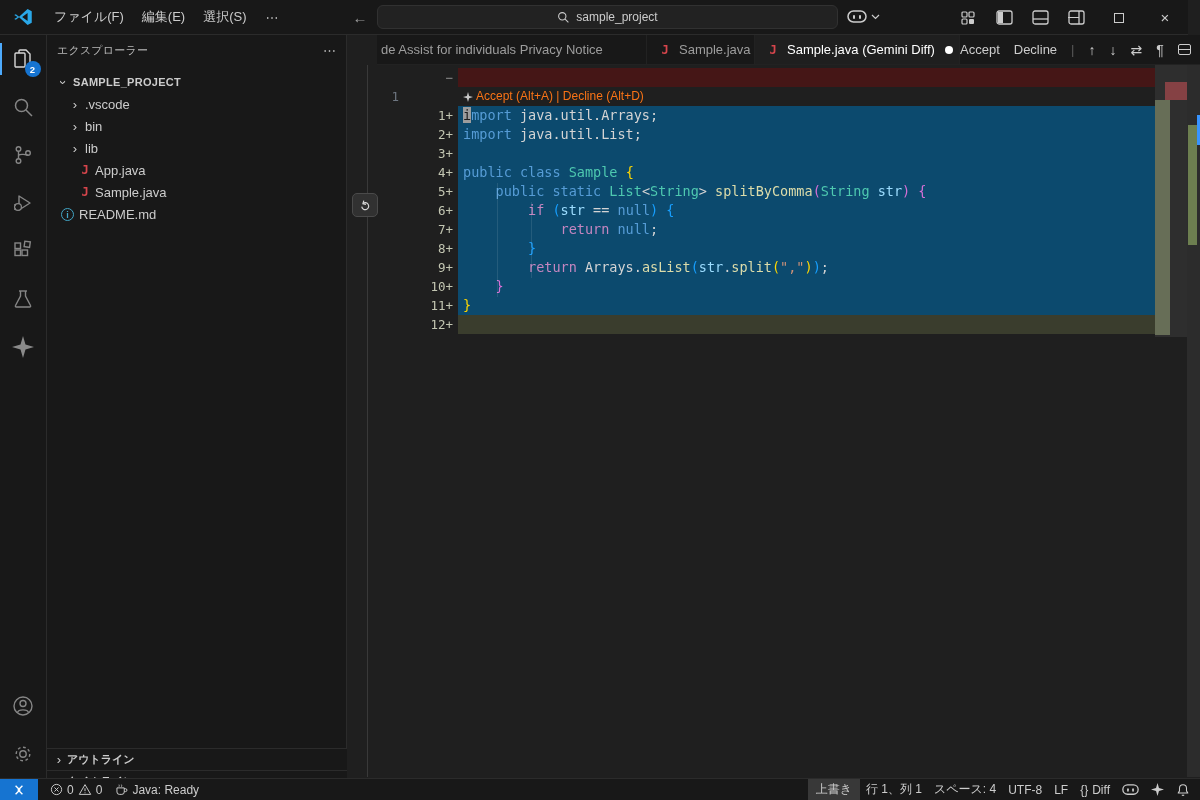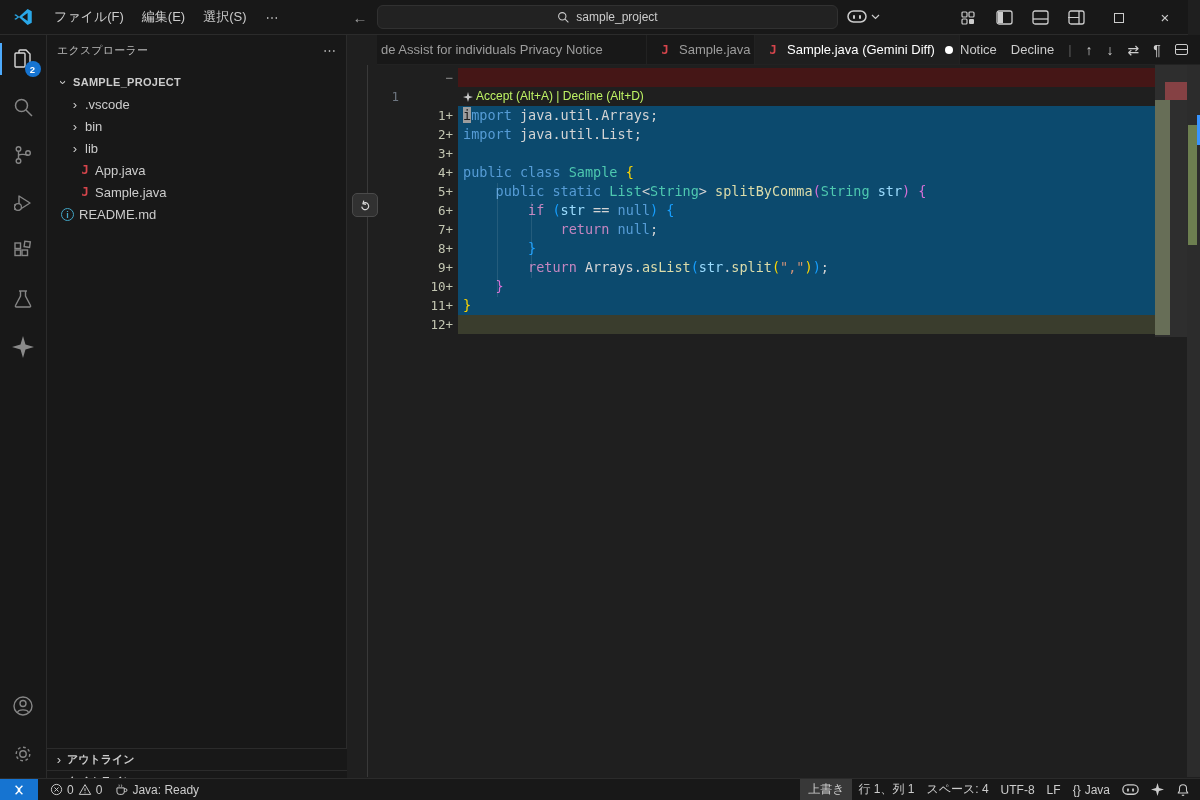--- a/index.html
+++ b/index.html
@@ -336,7 +336,7 @@
         <span class="dot"></span>
       </div>
       <div id="editor-actions">
-        <span class="action-txt">Notice</span>
+        <span class="action-txt">Accept</span>
         <span class="action-txt">Decline</span>
         <span class="action-sep">|</span>
         <span class="action-ico">↑</span>

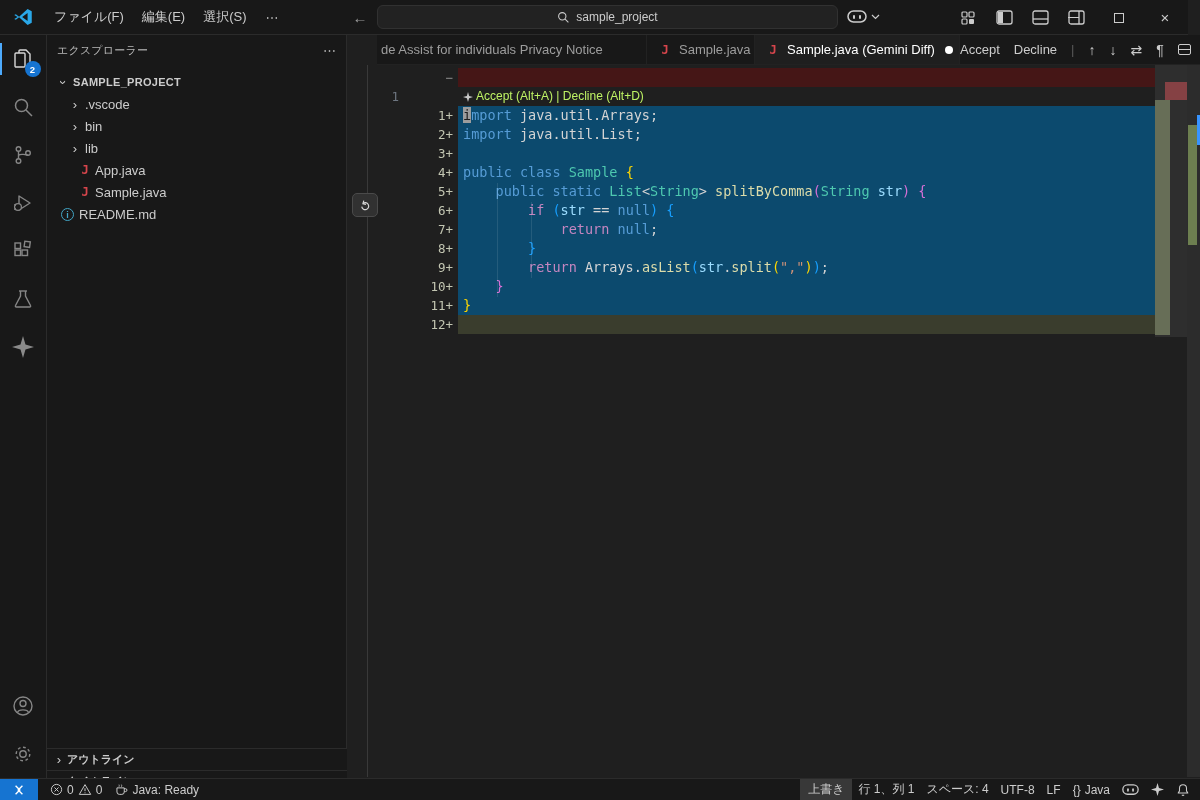--- a/index.html
+++ b/index.html
@@ -101,7 +101,7 @@
   .crow.olive .c-body { background:#3a3d2d; }
   .crow.del .c-body { background:#451616; }
   .crow.del .c-num { color:#8a8a8a; }
-  .crow.lens .c-body { background:transparent; color:#bef264; font-size:12px;
+  .crow.lens .c-body { background:transparent; color:#f97316; font-size:12px;
     font-family:"Liberation Sans",sans-serif; display:flex; align-items:center; gap:3px; }
   .tk-kw{color:#569cd6}.tk-ctrl{color:#c586c0}.tk-type{color:#4ec9b0}.tk-fn{color:#dcdcaa}
   .tk-var{color:#9cdcfe}.tk-str{color:#ce9178}.tk-fg{color:#d4d4d4}

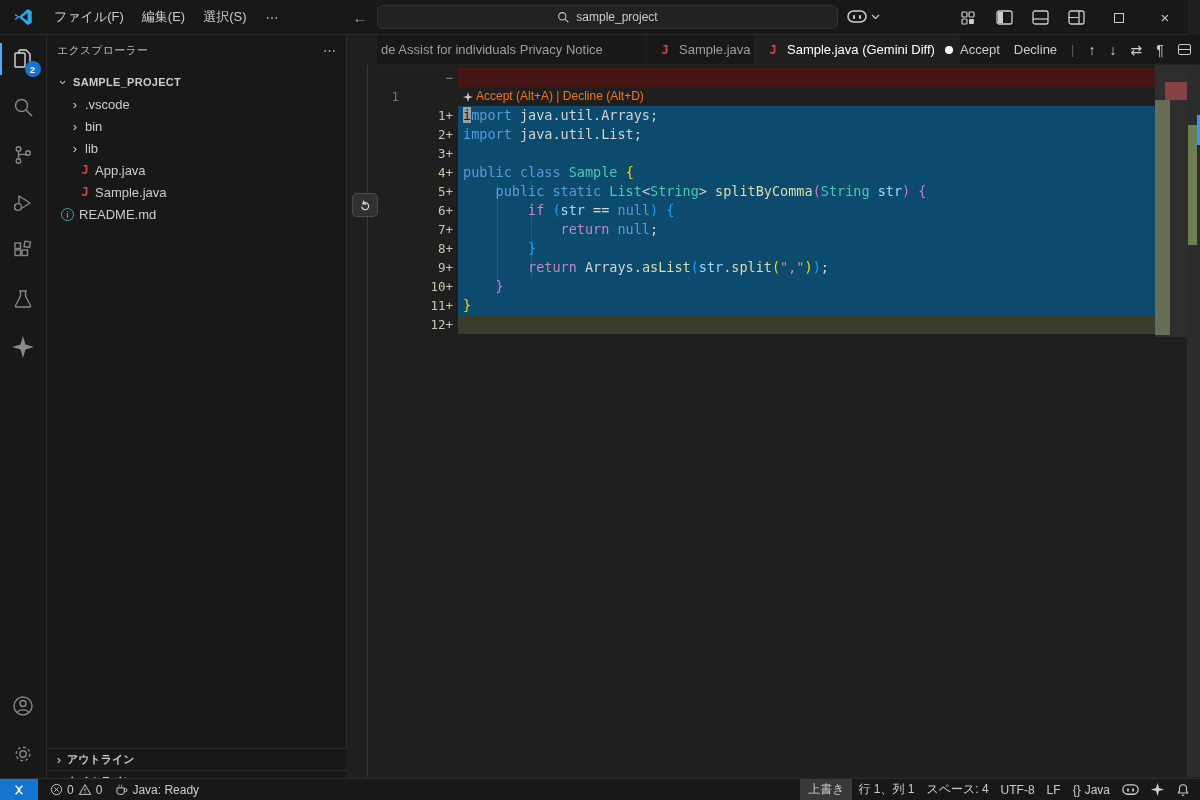--- a/index.html
+++ b/index.html
@@ -493,7 +493,7 @@
       </div>
       <div class="sb-item">
         <span>{}</span>
-        <span>Java</span>
+        <span>Diff</span>
       </div>
       <div class="sb-item">
         <svg width="17" height="12" viewBox="0 0 20 14">

